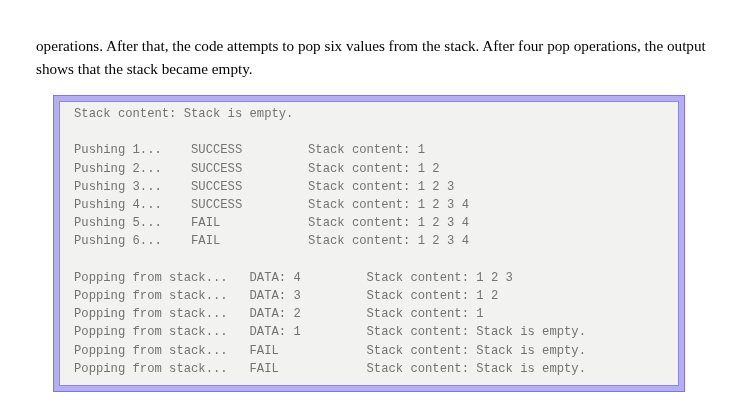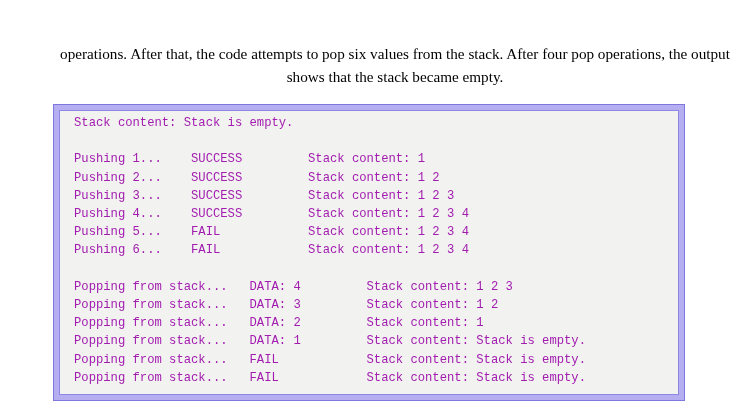--- a/index.html
+++ b/index.html
@@ -20,13 +20,12 @@
     padding: 26px 16px 0 28px;
   }
   .intro-paragraph {
-    margin: 16px;
+    margin: 8px;
     width: 702px;
     font-family: "Liberation Serif", serif;
     font-size: 15.2px;
     line-height: 23px;
     color: #000000;
-    text-align: center;
   }
   .console-outer {
     box-sizing: border-box;

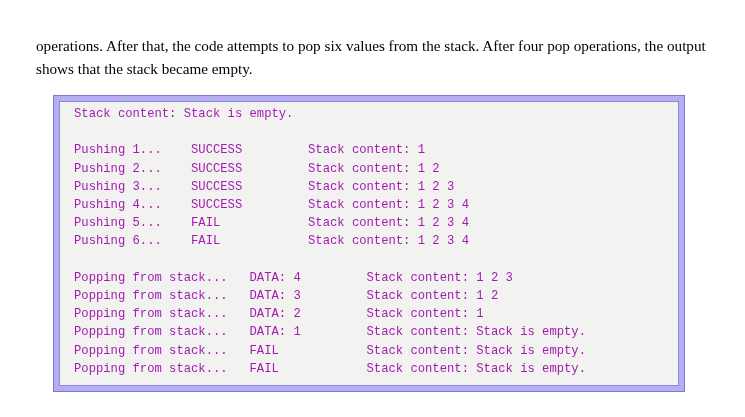--- a/index.html
+++ b/index.html
@@ -45,7 +45,7 @@
     font-family: "Liberation Mono", "DejaVu Sans Mono", monospace;
     font-size: 12.2px;
     line-height: 18.2px;
-    color: #a21caf;
+    color: #737373;
     white-space: pre;
   }
   .divider {

